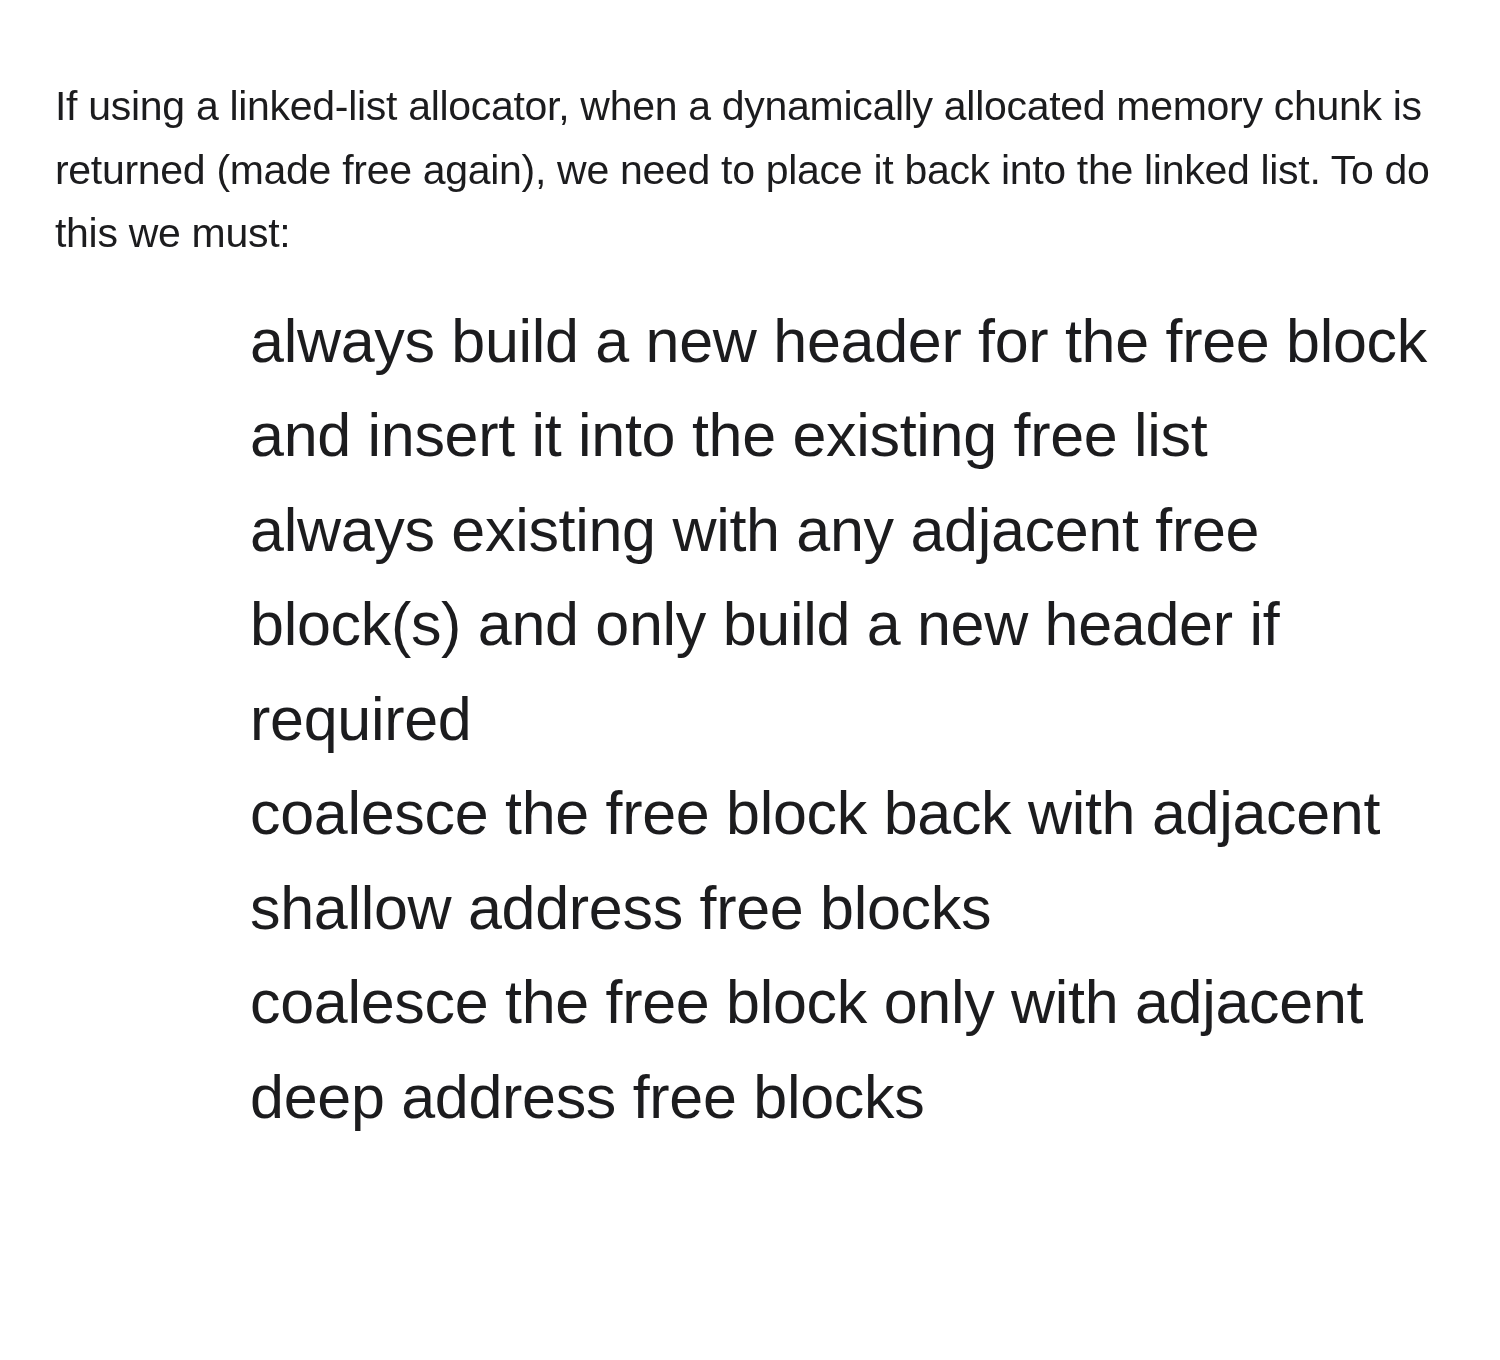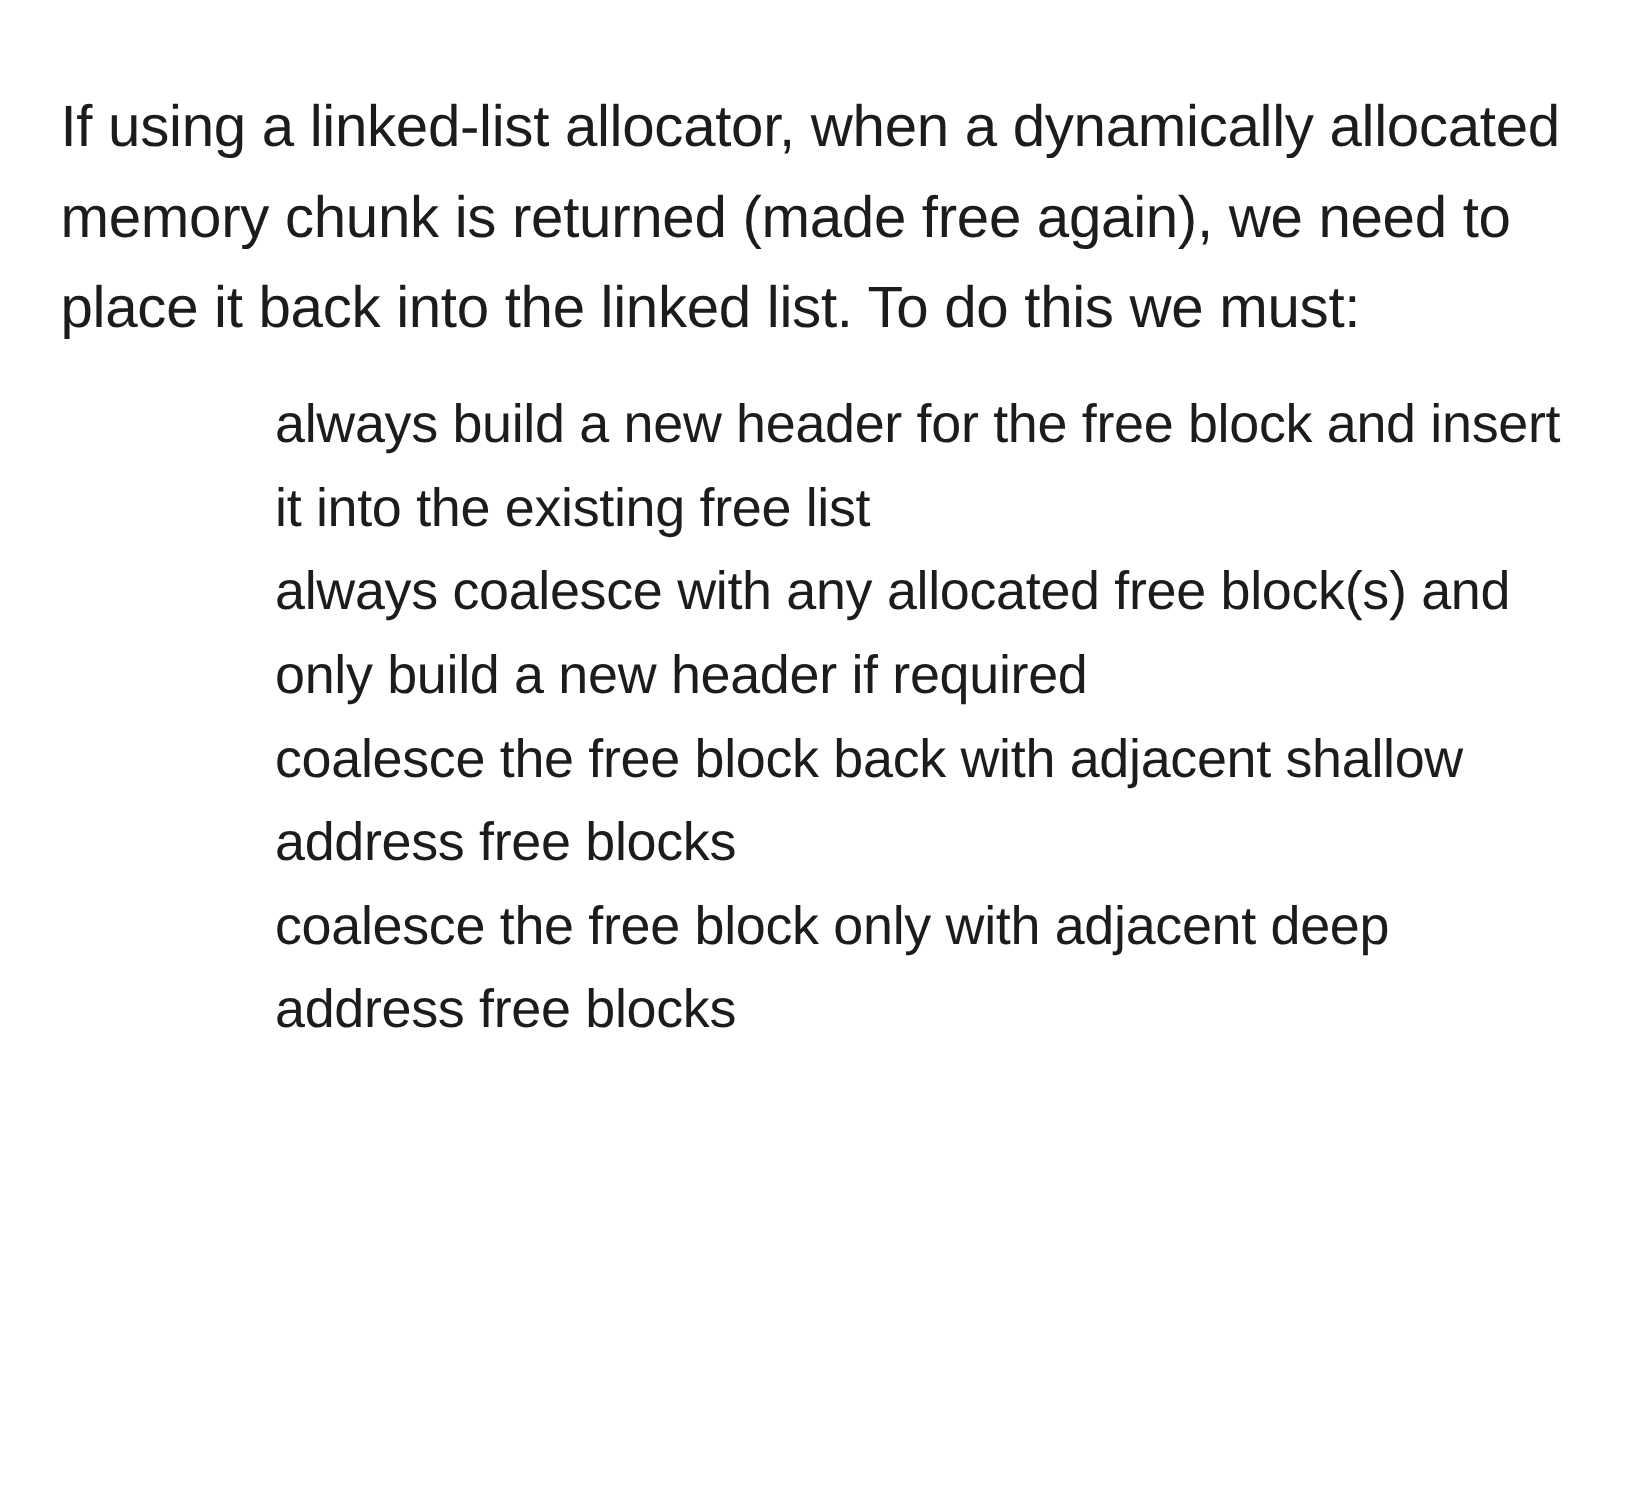--- a/index.html
+++ b/index.html
@@ -16,7 +16,7 @@
       padding: 75px 55px 55px 55px;
     }
     .question-stem {
-      font-size: 53px;
+      font-size: 41px;
       line-height: 1.55;
       letter-spacing: -0.3px;
       margin-bottom: 28px;

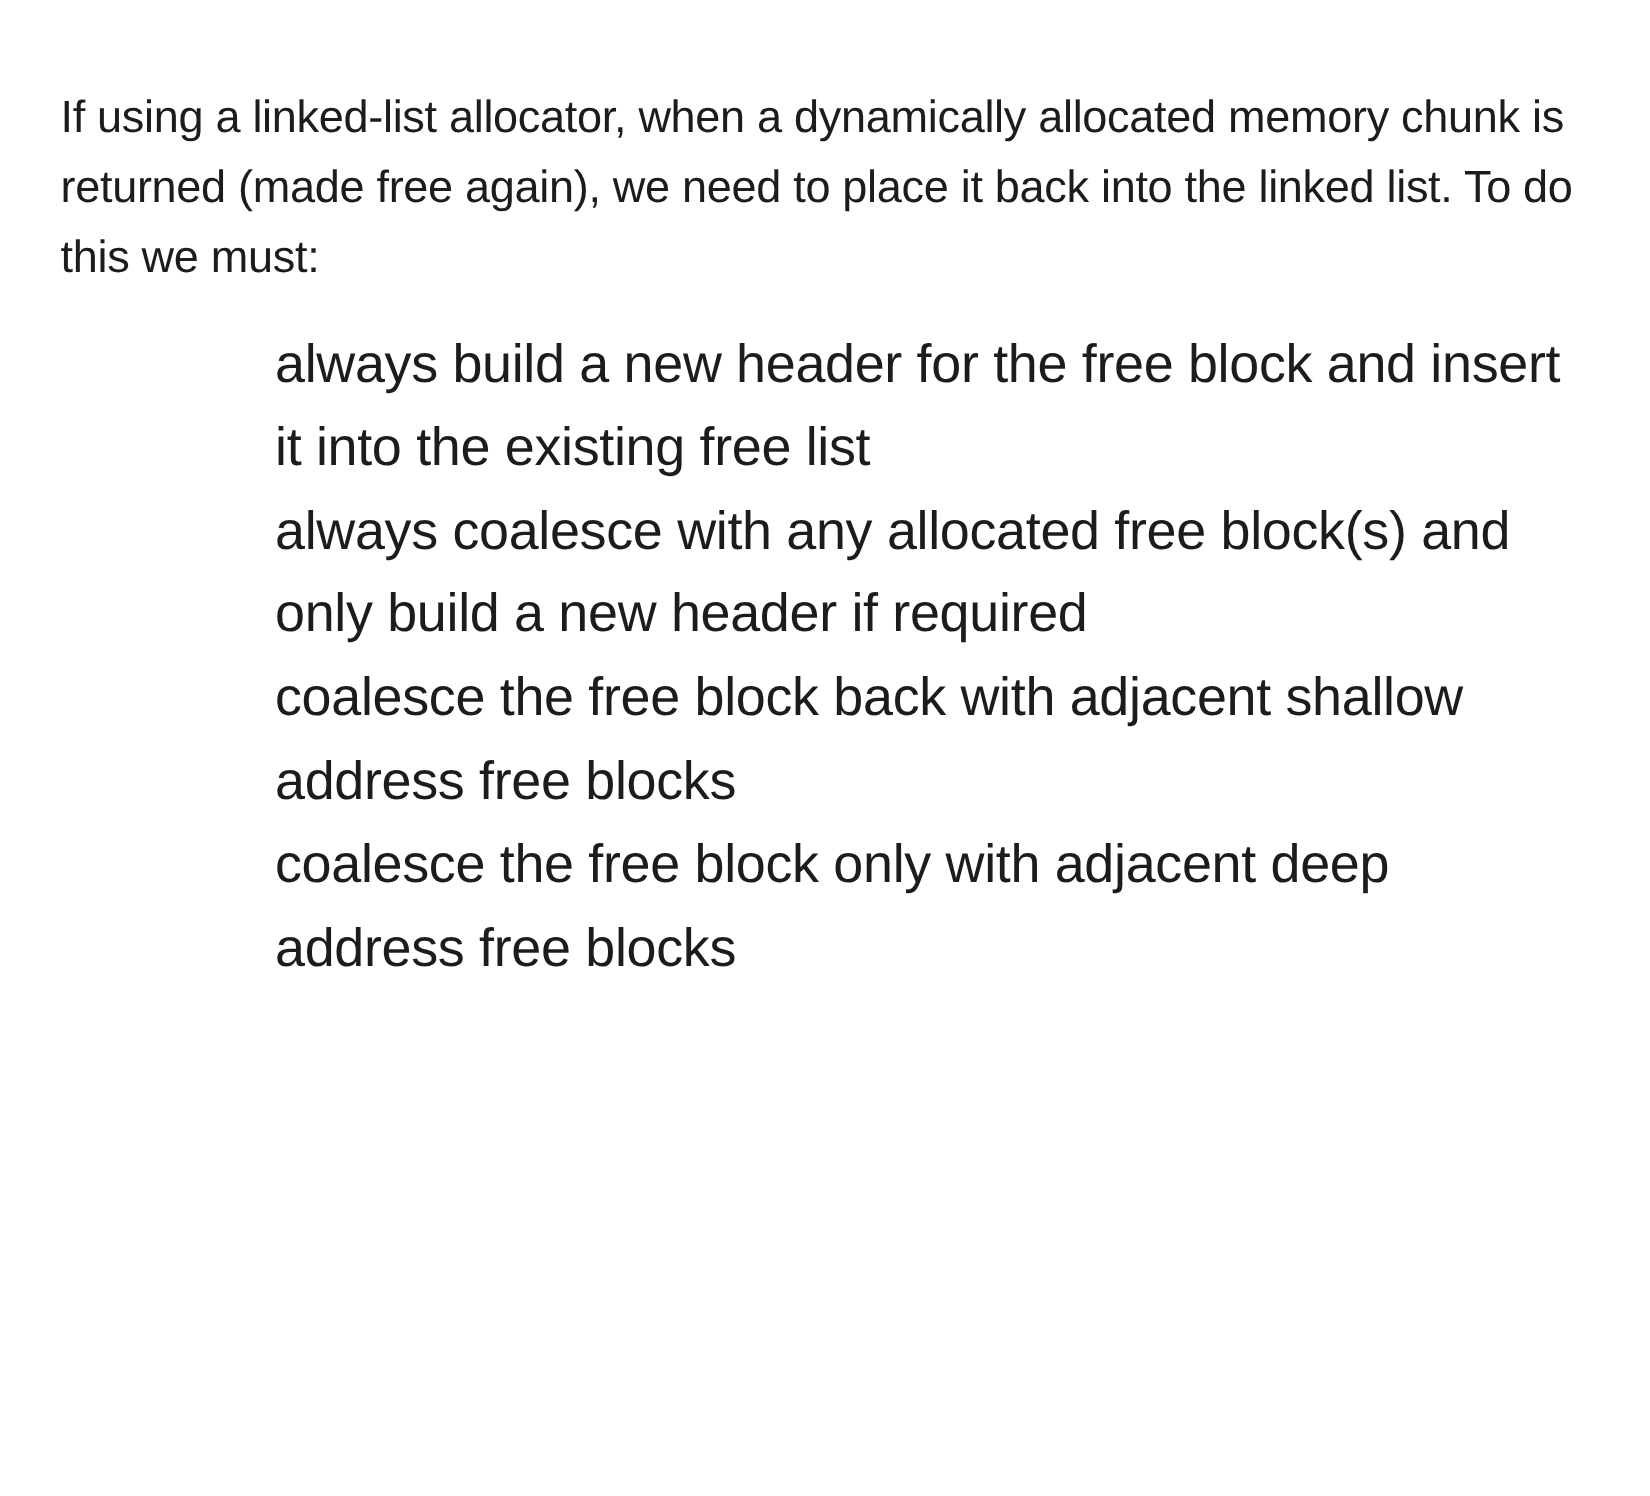--- a/index.html
+++ b/index.html
@@ -25,7 +25,7 @@
       padding-left: 195px;
     }
     .option {
-      font-size: 49px;
+      font-size: 61px;
       line-height: 1.55;
       letter-spacing: -0.3px;
       margin-bottom: 0px;

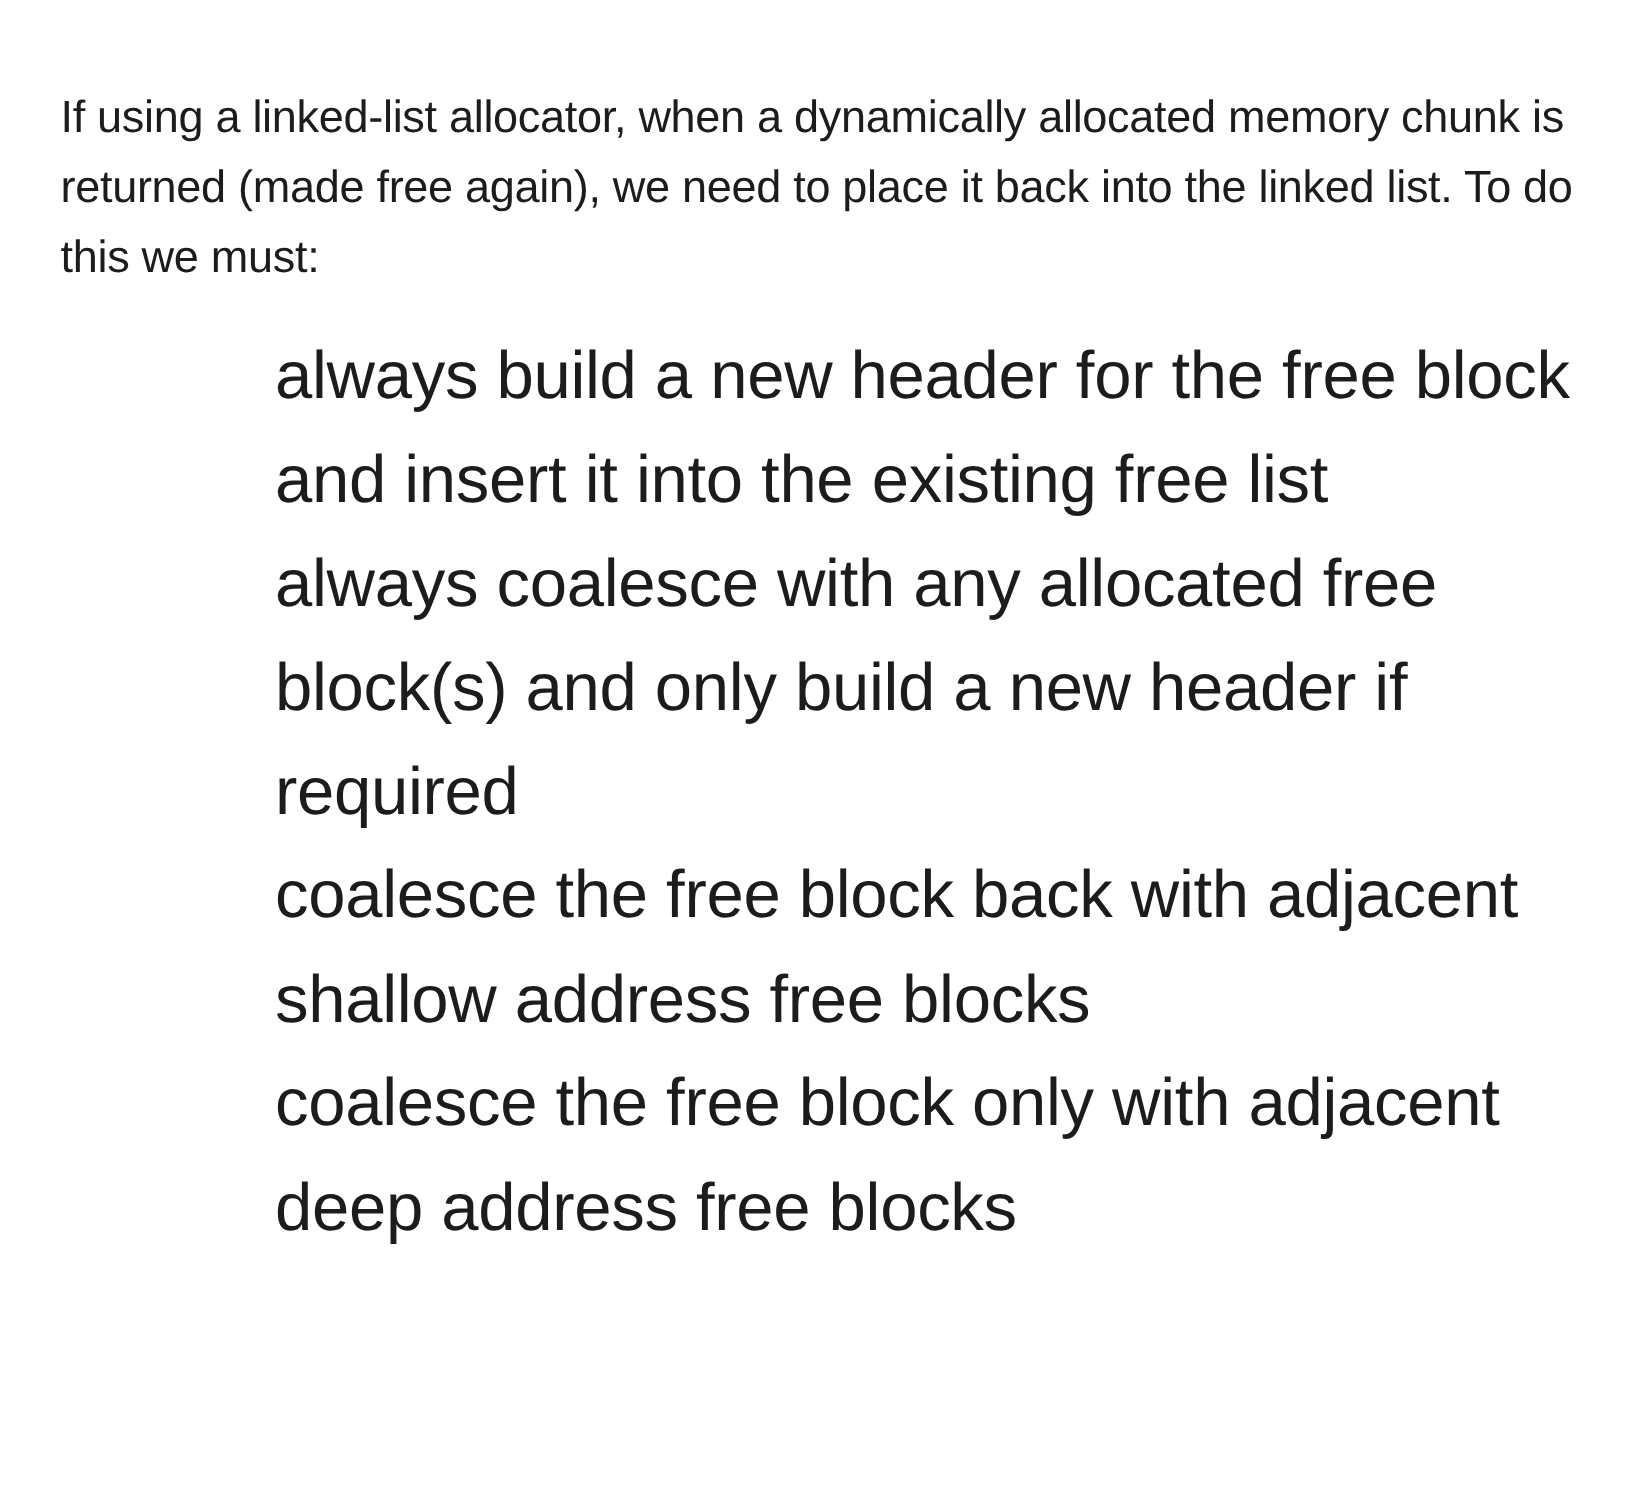--- a/index.html
+++ b/index.html
@@ -38,7 +38,7 @@
 
 <div class="options">
   <div class="option">always build a new header for the free block and insert it into the existing free list</div>
-  <div class="option">always coalesce with any allocated free block(s) and only build a new header if required</div>
+  <div class="option">always existing with any adjacent free block(s) and only build a new header if required</div>
   <div class="option">coalesce the free block back with adjacent shallow address free blocks</div>
   <div class="option">coalesce the free block only with adjacent deep address free blocks</div>
 </div>

